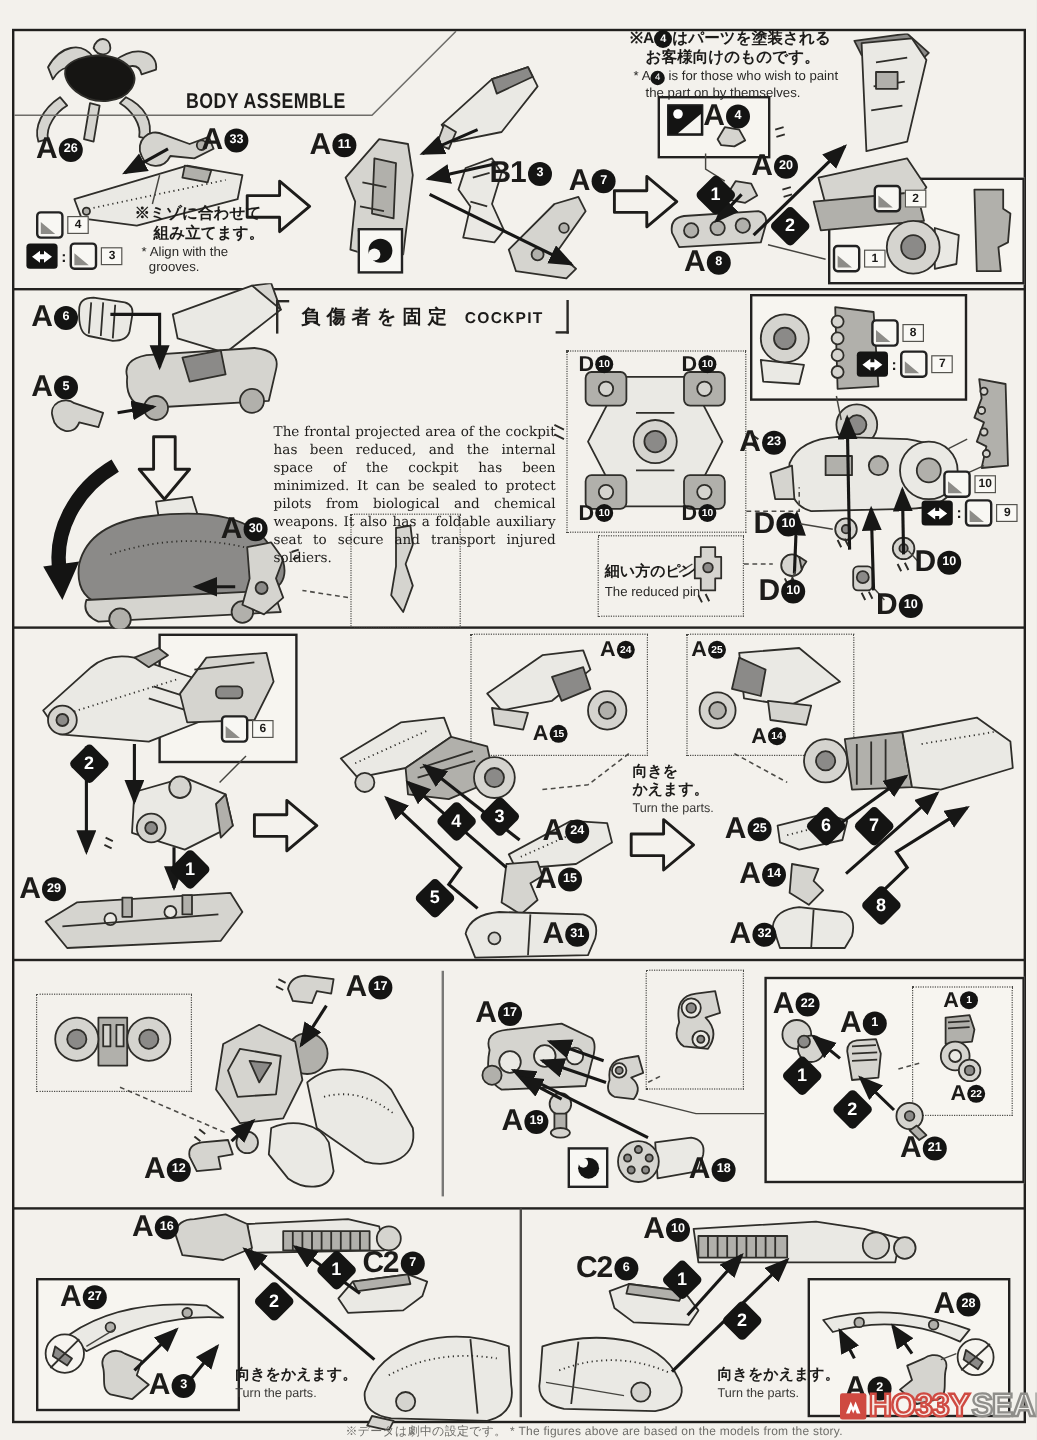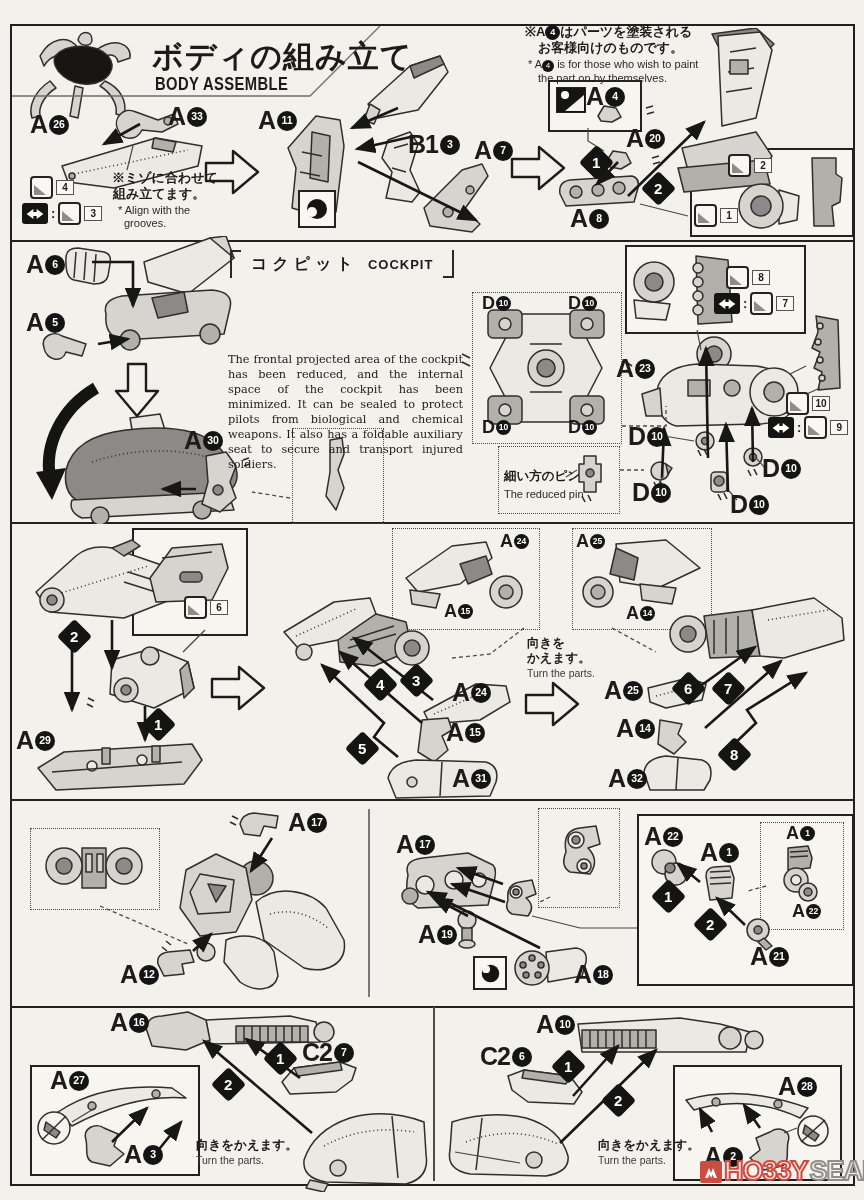--- a/index.html
+++ b/index.html
@@ -600,7 +600,6 @@
       M243,460 l6,-2 M244,466 l6,-2"></path>
   </svg>
 
-  <div class="title-ja abs" style="left:152px;top:36px">ボディの組み立て</div>
   <div class="title-en abs" style="left:155px;top:74px">BODY ASSEMBLE</div>
 
   <div class="jnote" style="left:525px;top:24px"><span>※A</span><span class="circ" style="display:inline-flex;width:15px;height:15px;border-radius:50%;background:#141413;color:#fff;font-size:9px;align-items:center;justify-content:center;vertical-align:1px">4</span><span>はパーツを塗装される</span></div>

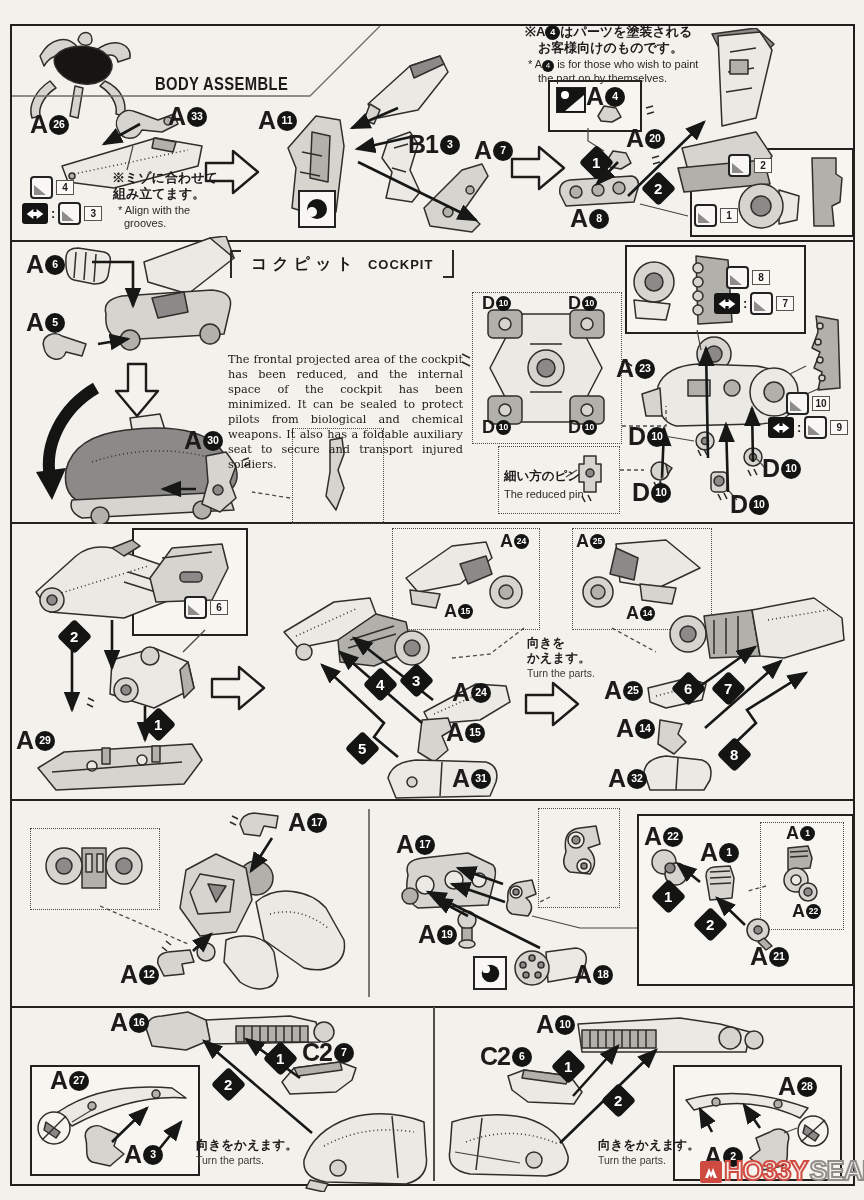--- a/index.html
+++ b/index.html
@@ -608,7 +608,7 @@
   <div class="enote" style="left:538px;top:72px">the part on by themselves.</div>
 
   <div class="jnote" style="left:112px;top:170px">※ミゾに合わせて</div>
-  <div class="jnote" style="left:113px;top:186px">組み立てます。</div>
+  <div class="jnote" style="left:128px;top:186px">組み立てます。</div>
   <div class="enote" style="left:118px;top:204px">* Align with the</div>
   <div class="enote" style="left:124px;top:217px">grooves.</div>
 

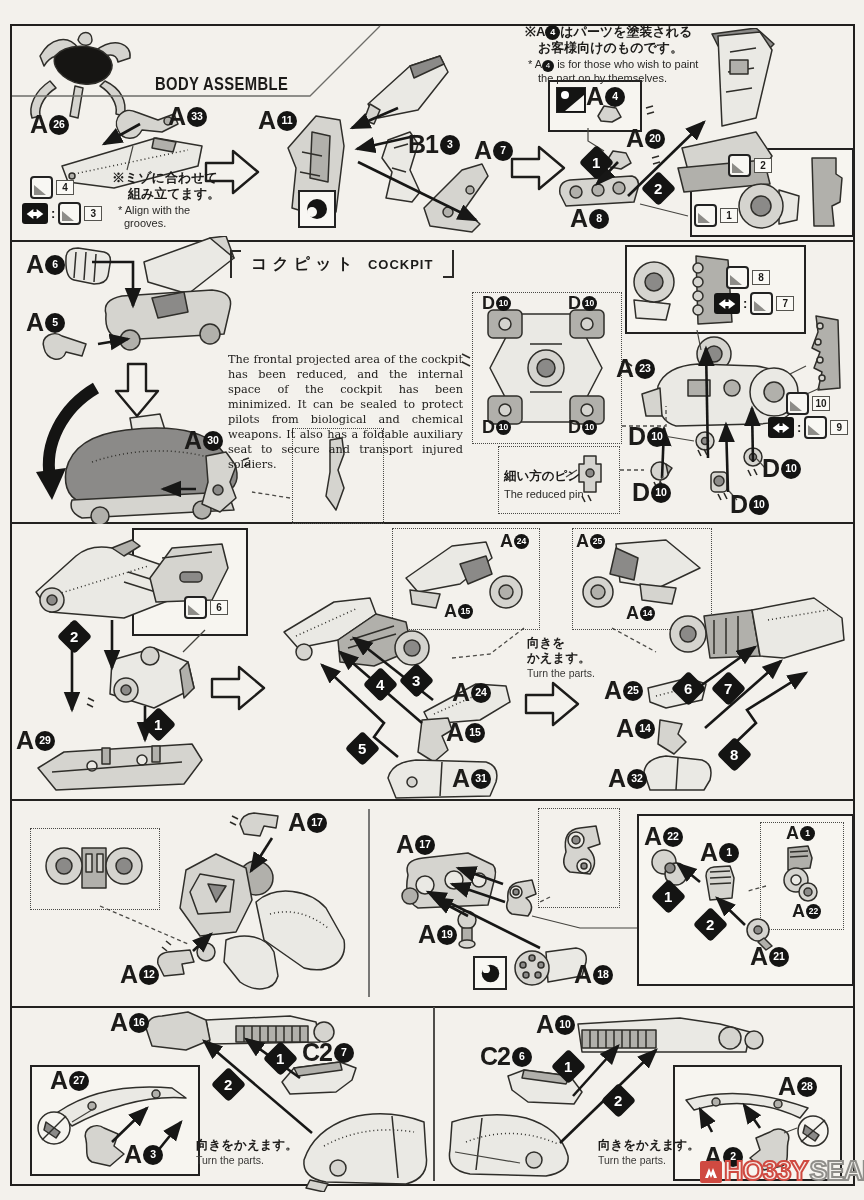--- a/index.html
+++ b/index.html
@@ -614,7 +614,7 @@
 
   <div class="ckhead" style="left:230px;top:248px">
     <span class="brkL"></span>
-    <span class="ckja">コクピット</span>
+    <span class="ckja">負傷者を固定</span>
     <span class="cken">COCKPIT</span>
     <span class="brkR"></span>
   </div>

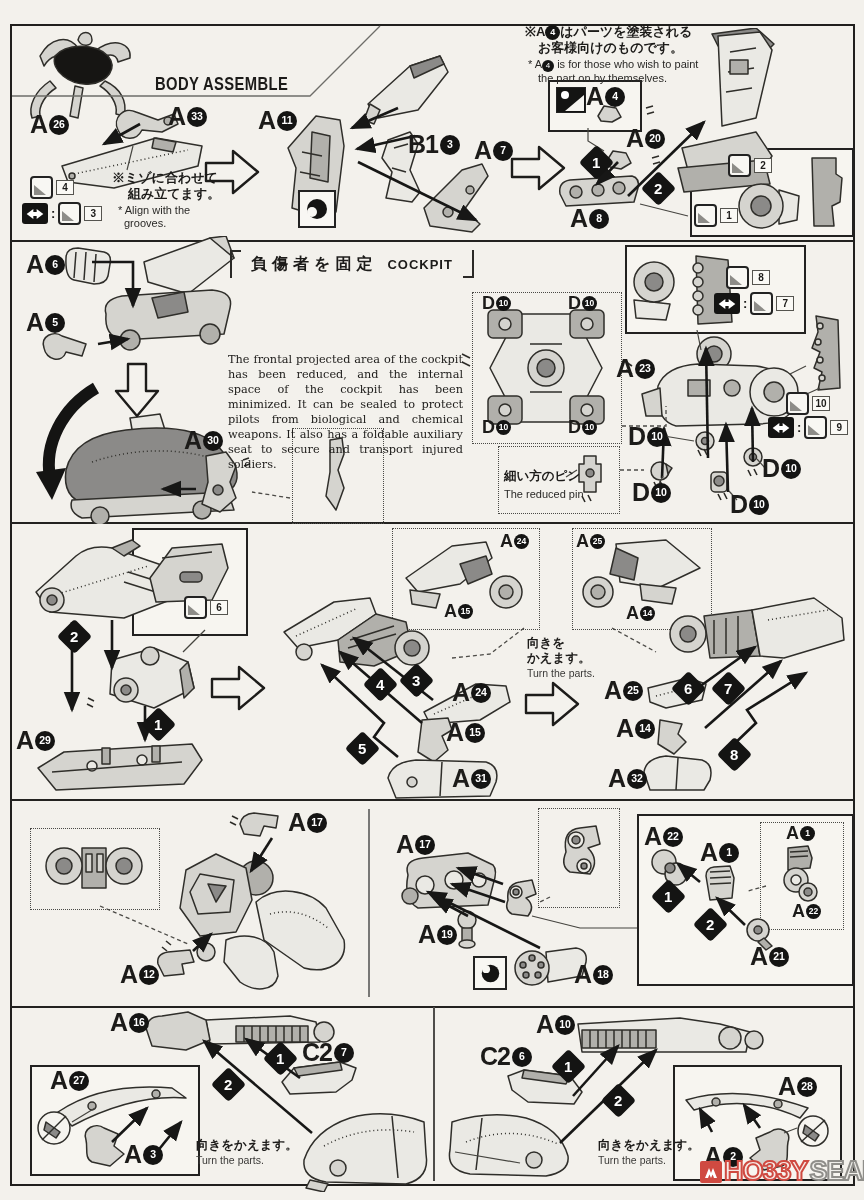--- a/index.html
+++ b/index.html
@@ -958,6 +958,9 @@
     <span class="wm1">HO33Y</span>
     <span class="wm2">SEARCH</span>
   </div>
+  <div class="footer-note" style="left:288px;top:1186px">
+    <span>※データは劇中の設定です。</span> <span>* The figures above are based on the models from the story.</span>
+  </div>
 
 </div>
 

